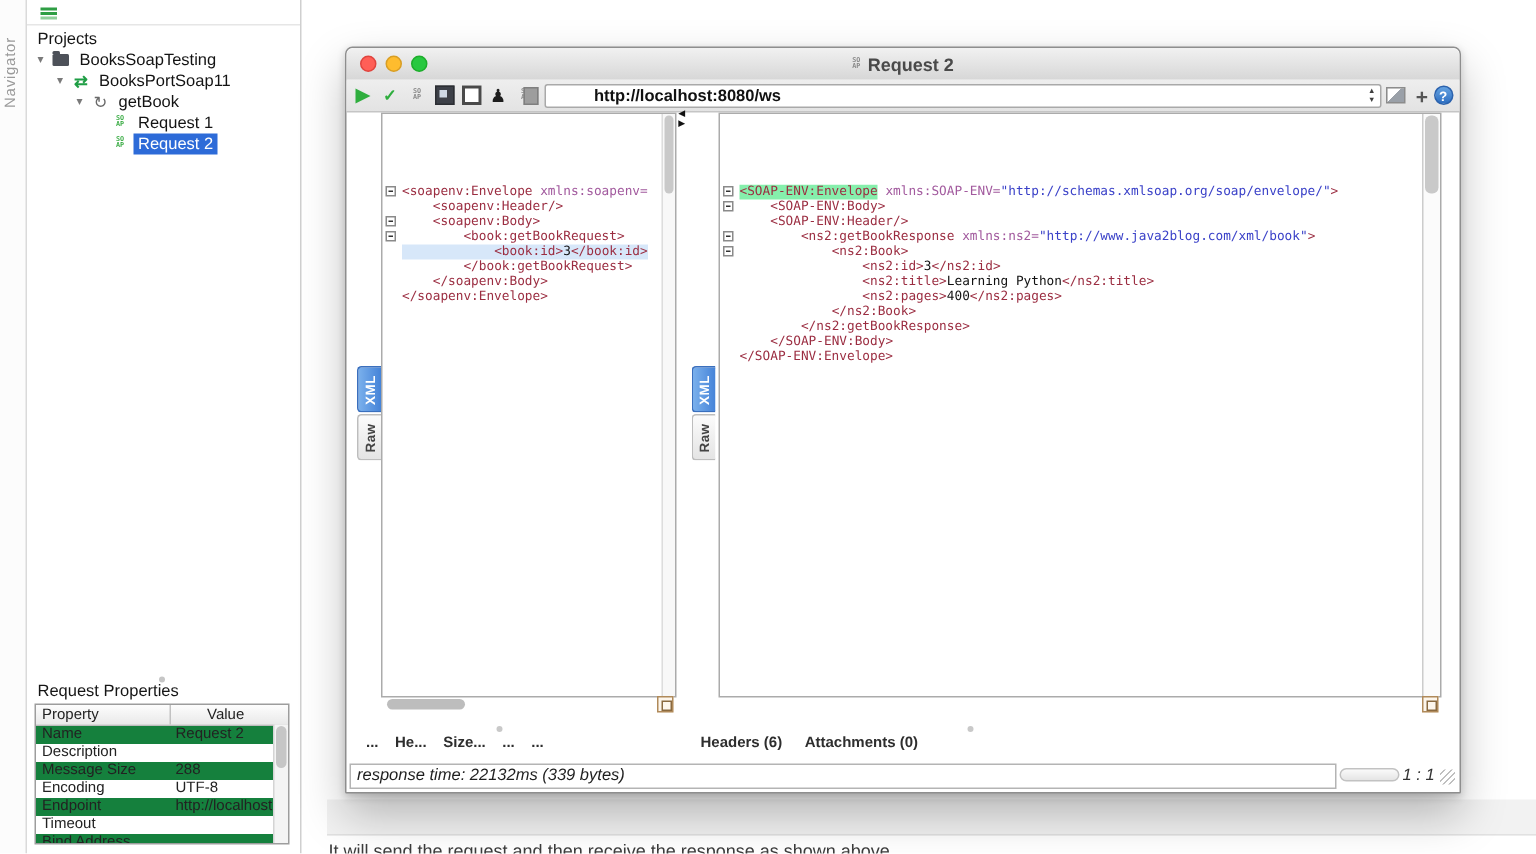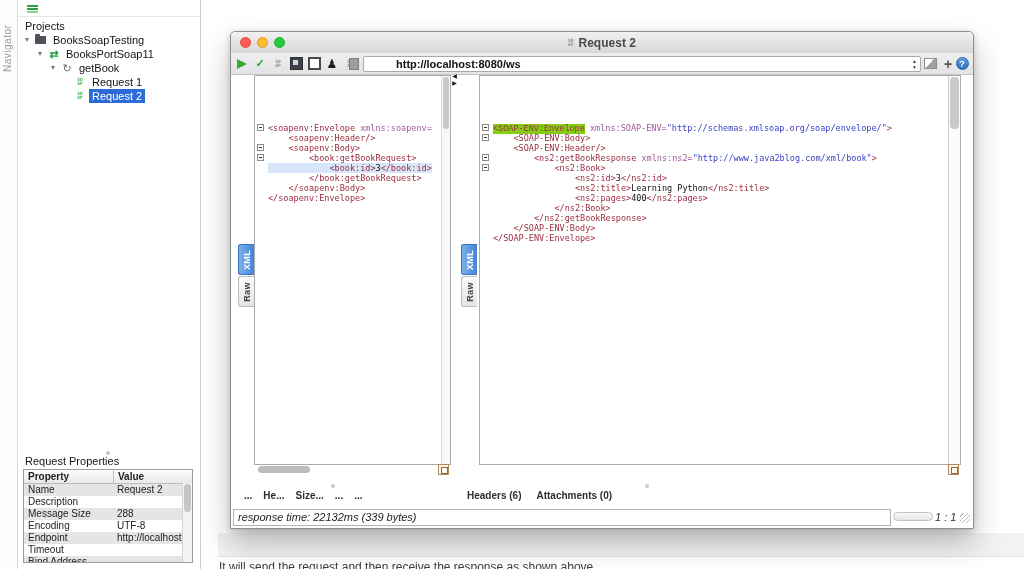--- a/index.html
+++ b/index.html
@@ -102,7 +102,7 @@
   .foldbox::after{content:"";position:absolute;left:1px;top:2px;width:3px;height:1px;background:#333;}
   .xt{color:#9b2d41;} .xa{color:#a25a9e;} .xv{color:#3a41c8;}
   .hlline{background:#d7e7f9;}
-  .hltag{background:#84cc16;font-family:Liberation Mono, monospace;}
+  .hltag{background:#86efac;}
   .vscroll{position:absolute;right:0;top:0;bottom:0;background:#f8f8f8;border-left:1px solid #ddd;}
   #req-editor-box .vscroll{width:8px;}
   #res-editor-box .vscroll{width:11px;background:#fbfbfb;border-left:1px solid #ccc;}

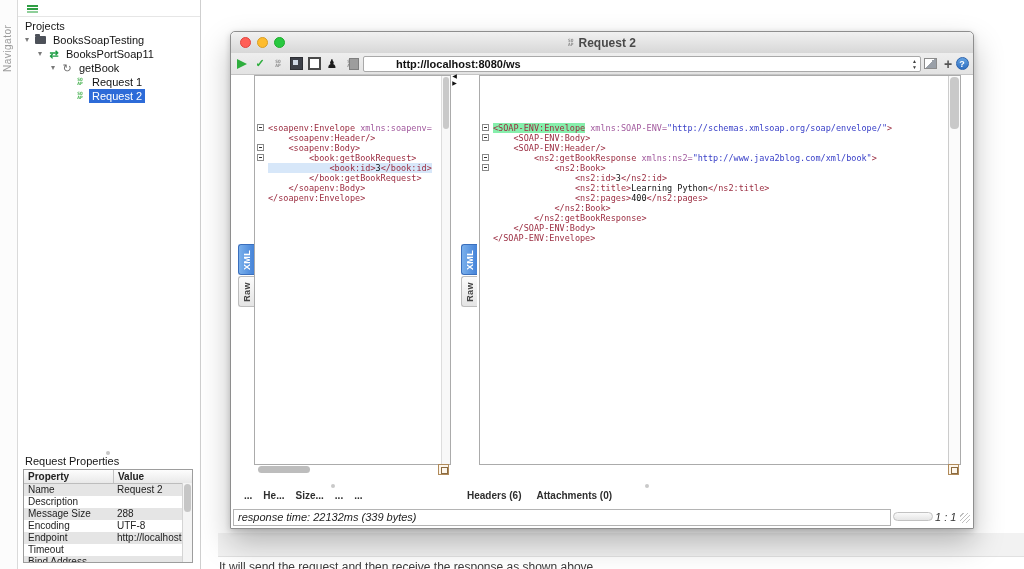--- a/index.html
+++ b/index.html
@@ -39,7 +39,7 @@
   .props-title{position:absolute;left:7px;top:5px;font-size:11px;color:#151515;}
   .props-table{position:absolute;left:5px;top:19px;width:168px;height:92px;border:1px solid #9d9d9d;overflow:hidden;background:#fff;}
   .prow{display:flex;height:12px;line-height:12px;font-size:10px;color:#222;}
-  .prow.phead{height:13px;line-height:13px;background:linear-gradient(#fdfdfd,#e9e9e9);border-bottom:1px solid #bdbdbd;font-weight:bold;}
+  .prow.phead{height:13px;line-height:13px;background:linear-gradient(#fdfdfd,#e9e9e9);border-bottom:1px solid #bdbdbd;font-weight:normal;gap:20px;}
   .pcell{overflow:hidden;white-space:nowrap;}
   .pcell.c0{width:85px;padding-left:4px;flex:0 0 85px;}
   .phead .pcell.c0{border-right:1px solid #c2c2c2;}

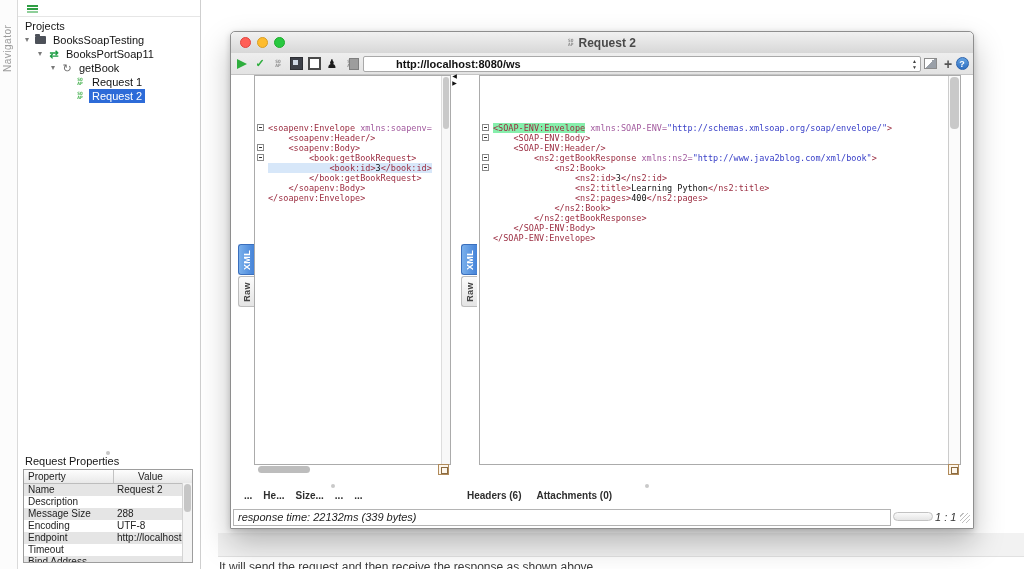--- a/index.html
+++ b/index.html
@@ -44,7 +44,7 @@
   .pcell.c0{width:85px;padding-left:4px;flex:0 0 85px;}
   .phead .pcell.c0{border-right:1px solid #c2c2c2;}
   .pcell.c1{flex:1;padding-left:4px;}
-  .prow.zebra{background:#e5e5e5;}
+  .prow.zebra{background:#15803d;}
   .props-scroll{position:absolute;right:0;top:13px;bottom:0;width:9px;background:#f4f4f4;border-left:1px solid #d4d4d4;}
   .props-scroll .thumb{margin:1px;height:28px;background:#c6c6c6;border-radius:4px;}
 

